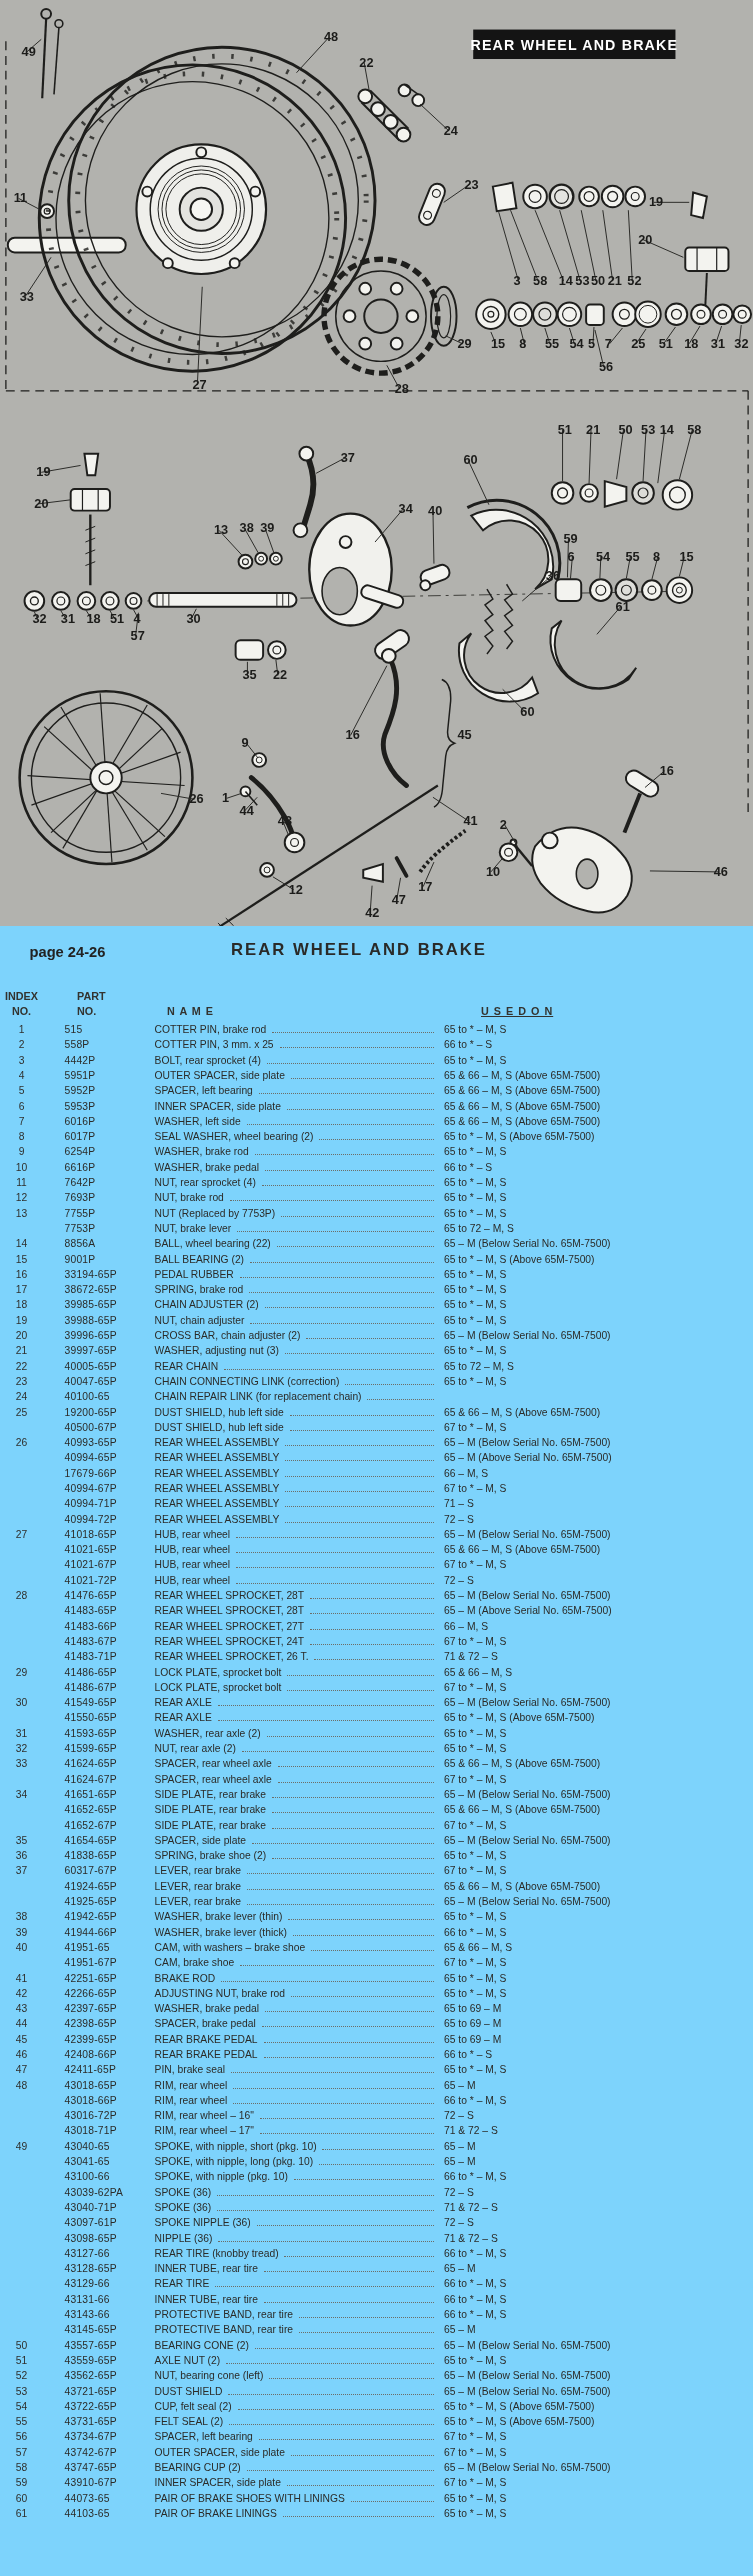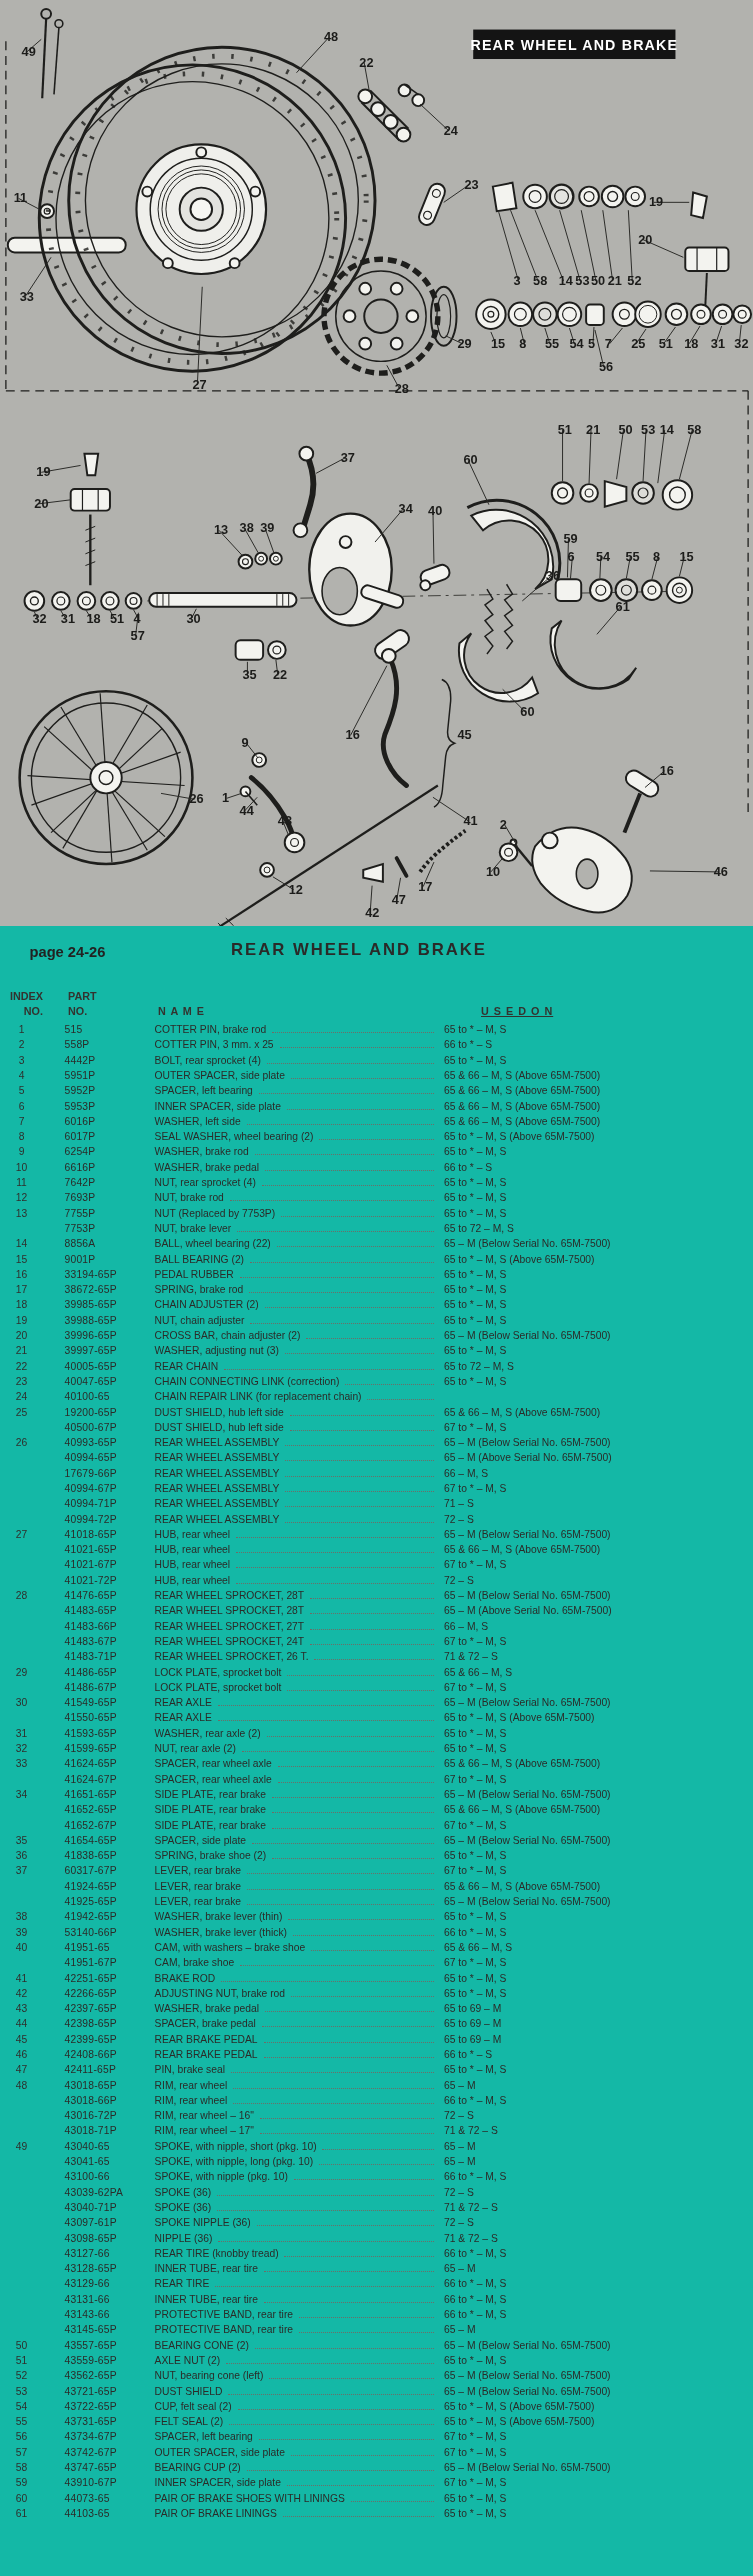--- a/index.html
+++ b/index.html
@@ -10,7 +10,7 @@
   svg .ln{stroke:#1e1e1c;fill:none;}
   svg .leader{stroke:#2a2a27;stroke-width:1;}
   
-  #table-section{position:relative;width:754px;height:1650px;background:#14b8a6;color:#2b2b28;}
+  #table-section{position:relative;width:754px;height:1650px;background:#7dd3fc;color:#2b2b28;}
   .title-row{position:relative;height:47px;padding-top:15.7px;}
   .page-label{position:absolute;left:29.5px;top:17.7px;font-size:14.7px;font-weight:bold;color:#222;}
   .table-title{position:absolute;left:359px;top:13.7px;transform:translateX(-50%);font-size:16.7px;font-weight:bold;letter-spacing:2px;white-space:nowrap;color:#2a2a28;}

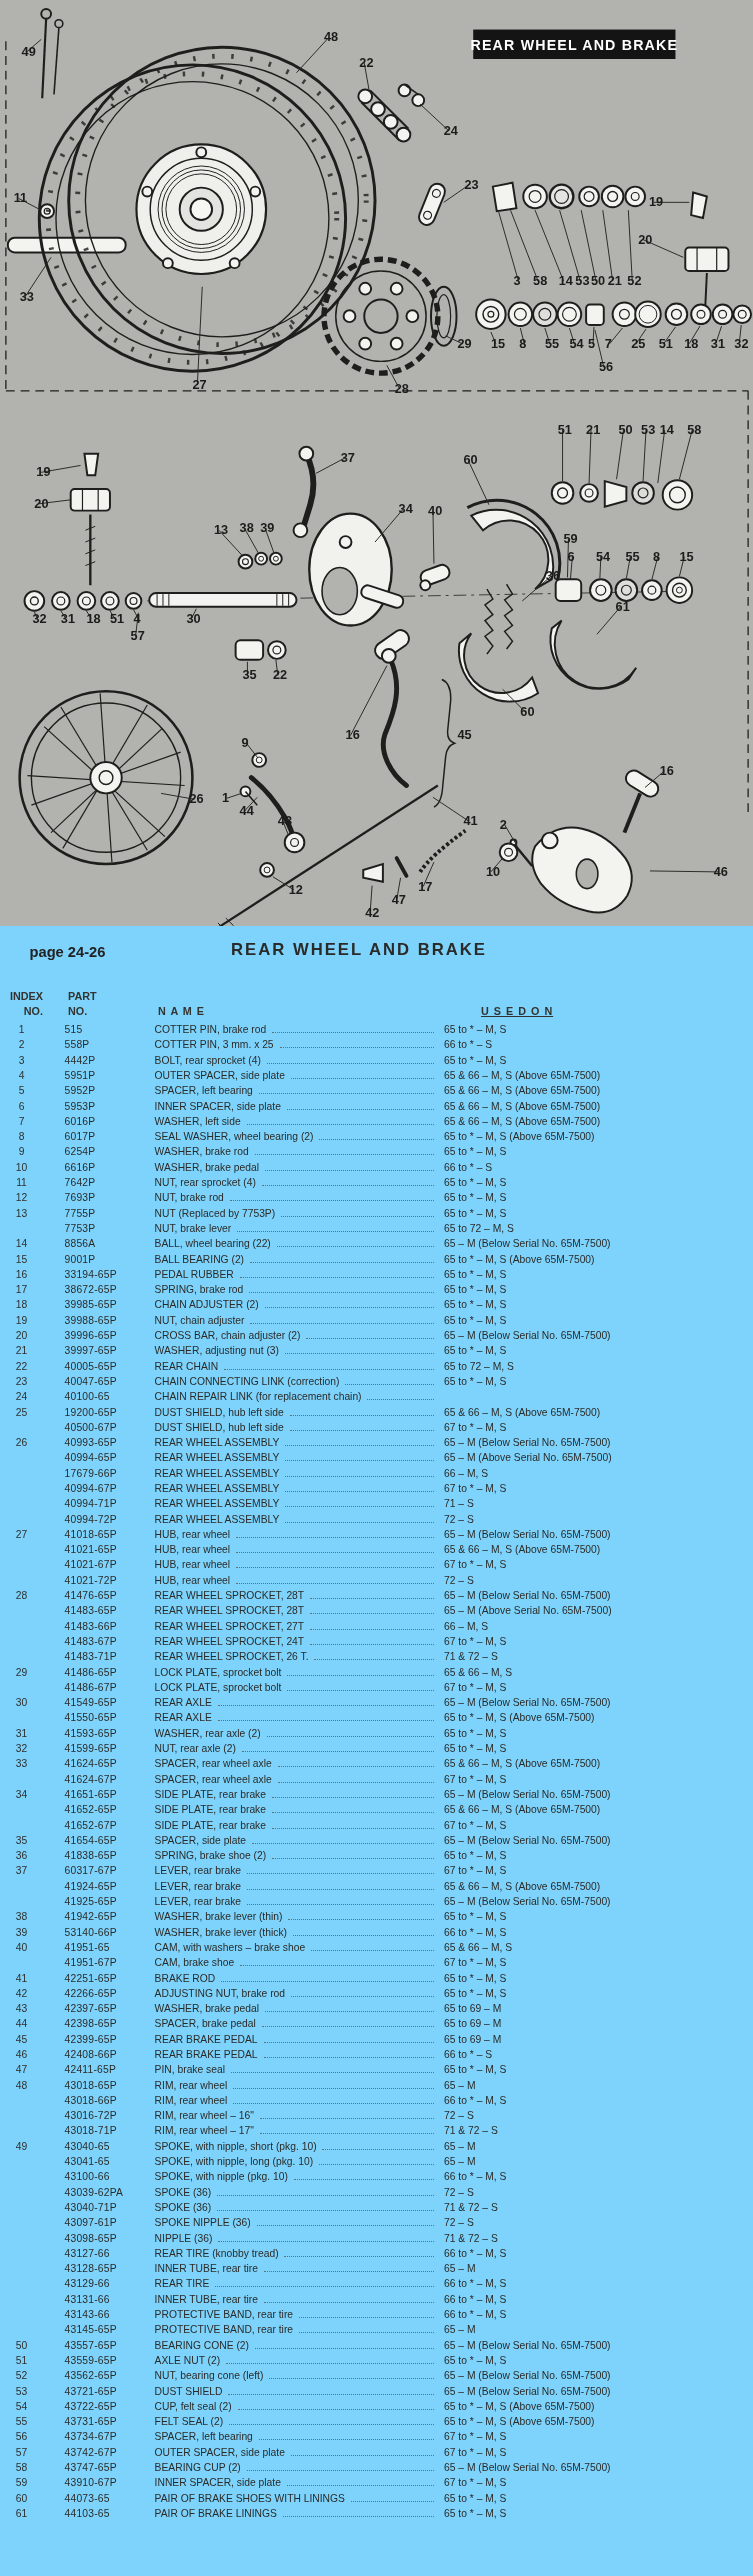--- a/index.html
+++ b/index.html
@@ -16,7 +16,7 @@
   .table-title{position:absolute;left:359px;top:13.7px;transform:translateX(-50%);font-size:16.7px;font-weight:bold;letter-spacing:2px;white-space:nowrap;color:#2a2a28;}
   .thead{font-weight:bold;font-size:10.8px;color:#33332f;}
   .hrow{display:flex;height:14.7px;align-items:center;}
-  .c-idx{width:43px;text-align:right;flex:0 0 auto;}
+  .c-idx{width:43px;text-align:center;flex:0 0 auto;}
   .c-part{width:90px;margin-left:25px;flex:0 0 auto;}
   .c-name{flex:1 1 auto;display:flex;align-items:baseline;min-width:0;}
   .c-used{width:310px;flex:0 0 auto;text-decoration:underline;}

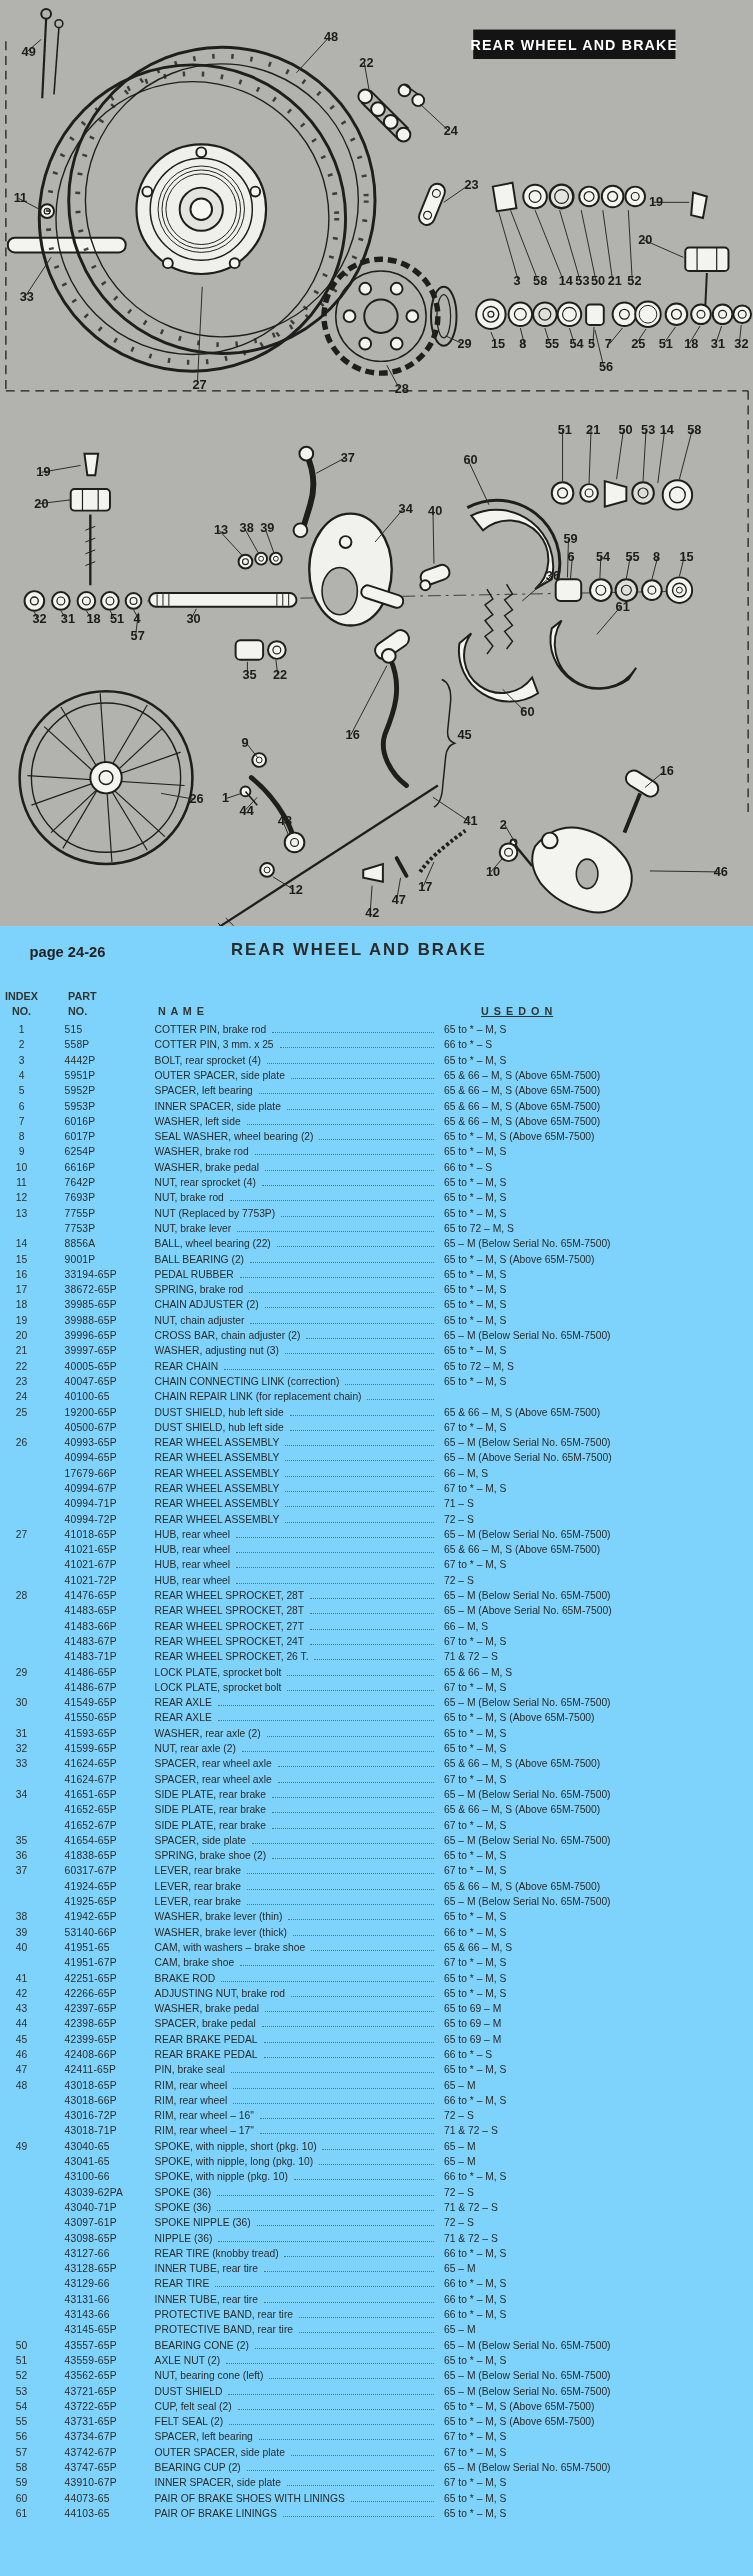--- a/index.html
+++ b/index.html
@@ -17,7 +17,7 @@
   .thead{font-weight:bold;font-size:10.8px;color:#33332f;}
   .hrow{display:flex;height:14.7px;align-items:center;}
   .c-idx{width:43px;text-align:center;flex:0 0 auto;}
-  .c-part{width:90px;margin-left:25px;flex:0 0 auto;}
+  .c-part{width:90px;margin-left:34px;flex:0 0 auto;}
   .c-name{flex:1 1 auto;display:flex;align-items:baseline;min-width:0;}
   .c-used{width:310px;flex:0 0 auto;text-decoration:underline;}
   .h-name{letter-spacing:1px;}

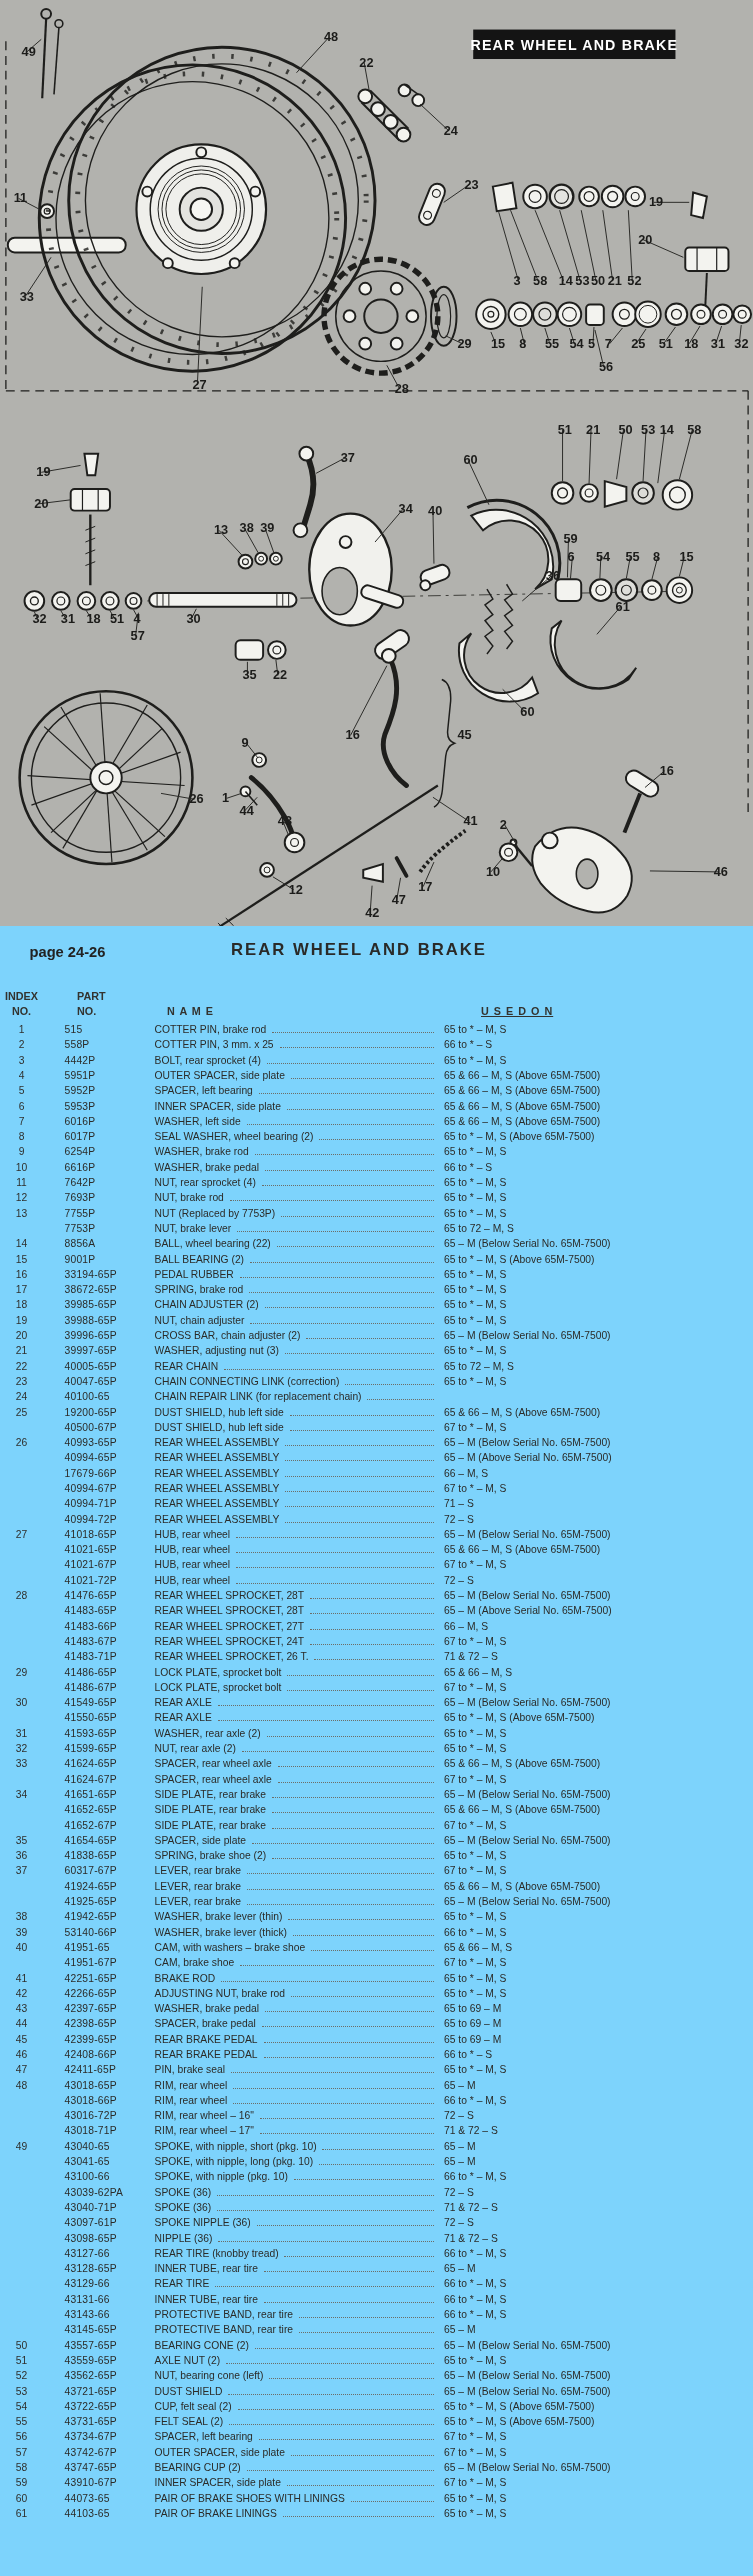--- a/index.html
+++ b/index.html
@@ -1043,7 +1043,7 @@
         </div>
         <div class="trow">
           <span class="t-idx">39</span>
-          <span class="t-part">53140-66P</span>
+          <span class="t-part">41944-66P</span>
           <span class="t-namezone">
             <span class="t-name">WASHER, brake lever (thick)</span>
             <span class="dots"></span>

